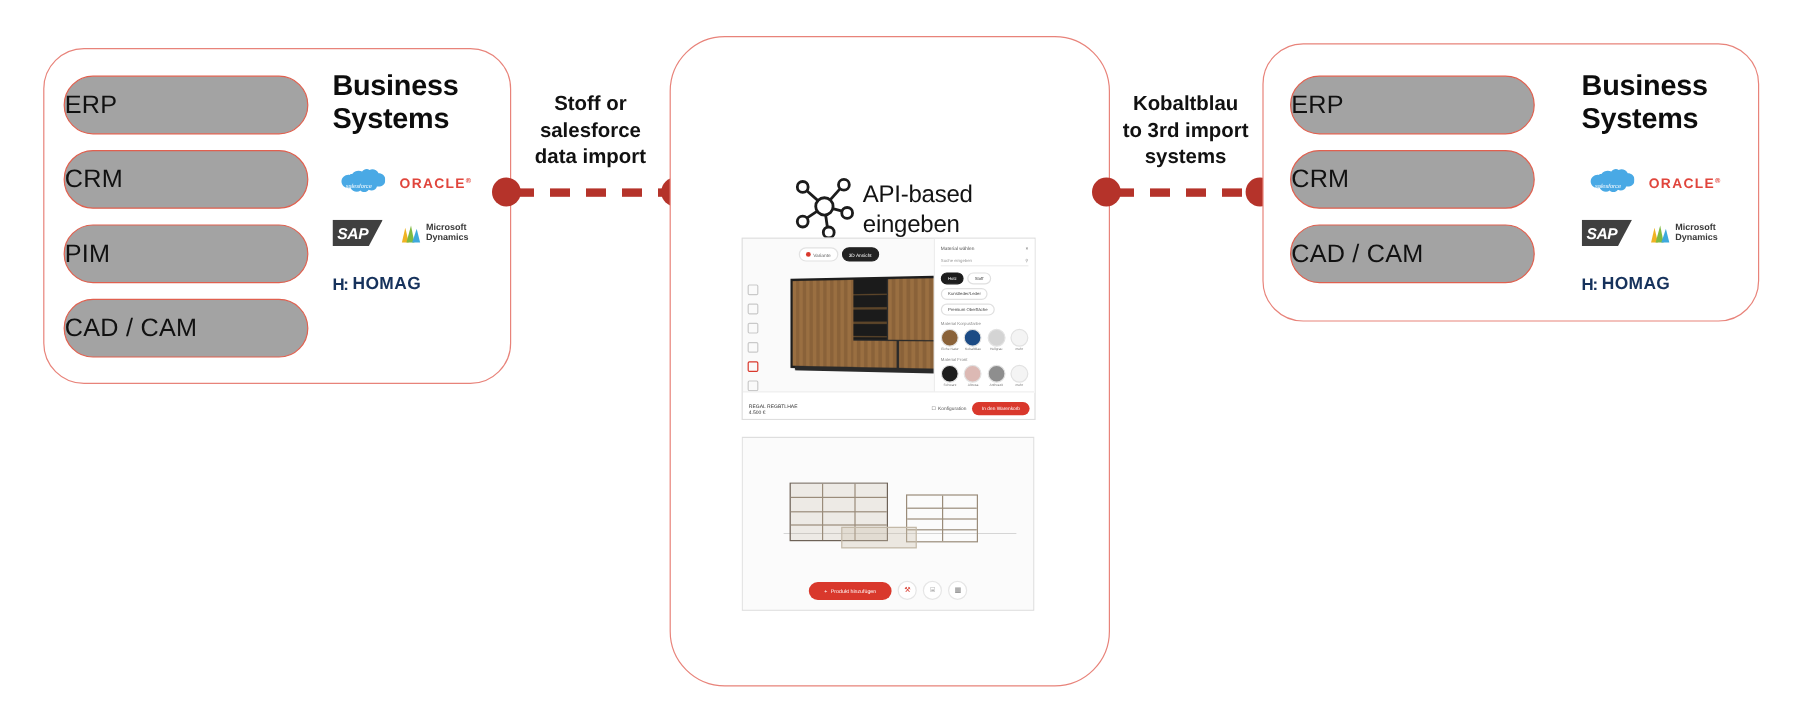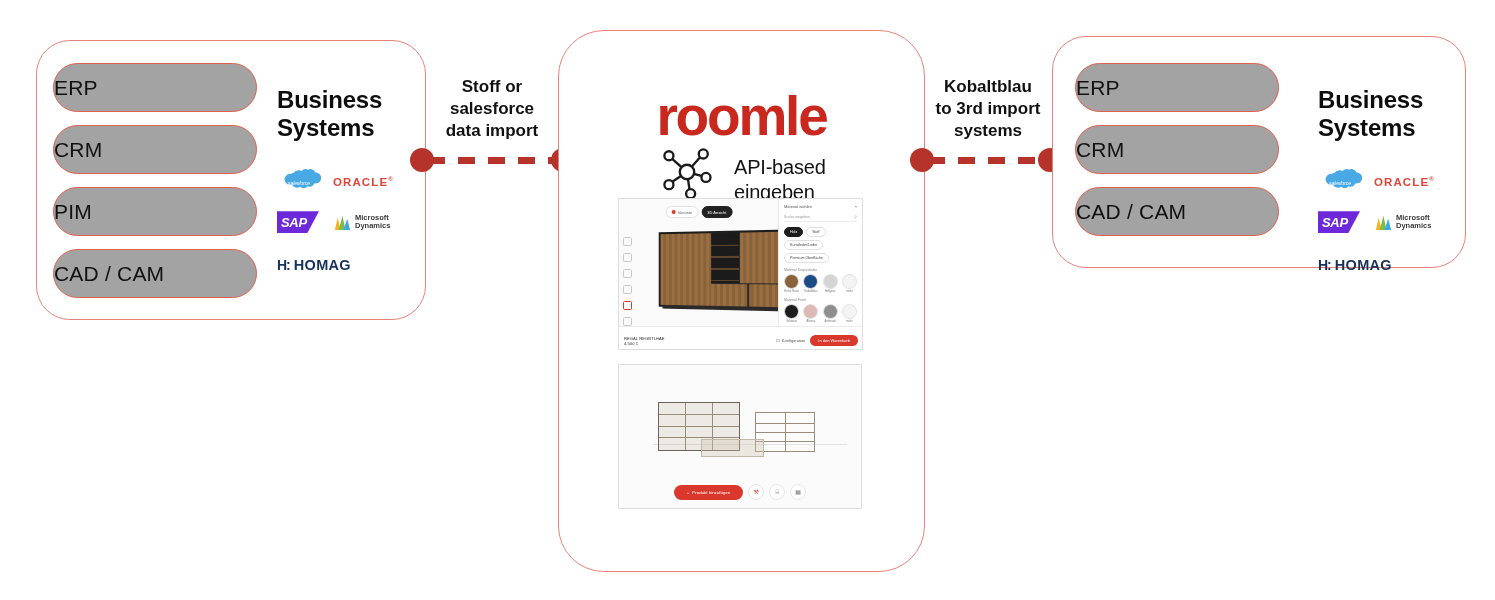--- a/index.html
+++ b/index.html
@@ -40,7 +40,7 @@
   #pills-right .pill{ width:204px; height:49px; }
 
   
-  .bs-block{ position:absolute;margin-top:28px; }
+  .bs-block{ position:absolute; }
   #bs-left{ left:277px; top:58px; width:135px; }
   #bs-right{ left:1318px; top:58px; width:145px; }
 

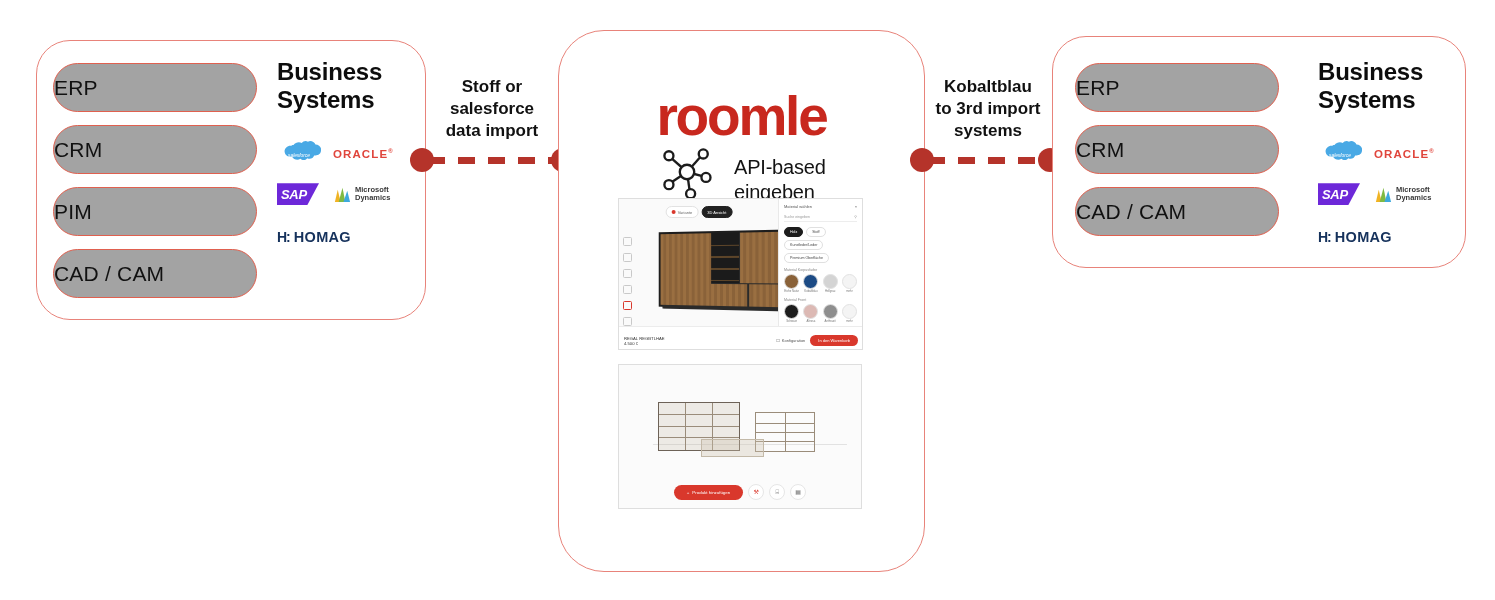--- a/index.html
+++ b/index.html
@@ -285,7 +285,6 @@
 
 <div class="panel" id="panel-center">
 
-  <div id="roomle-logo">roomle</div>
 
   <div id="api-row">
     <span>

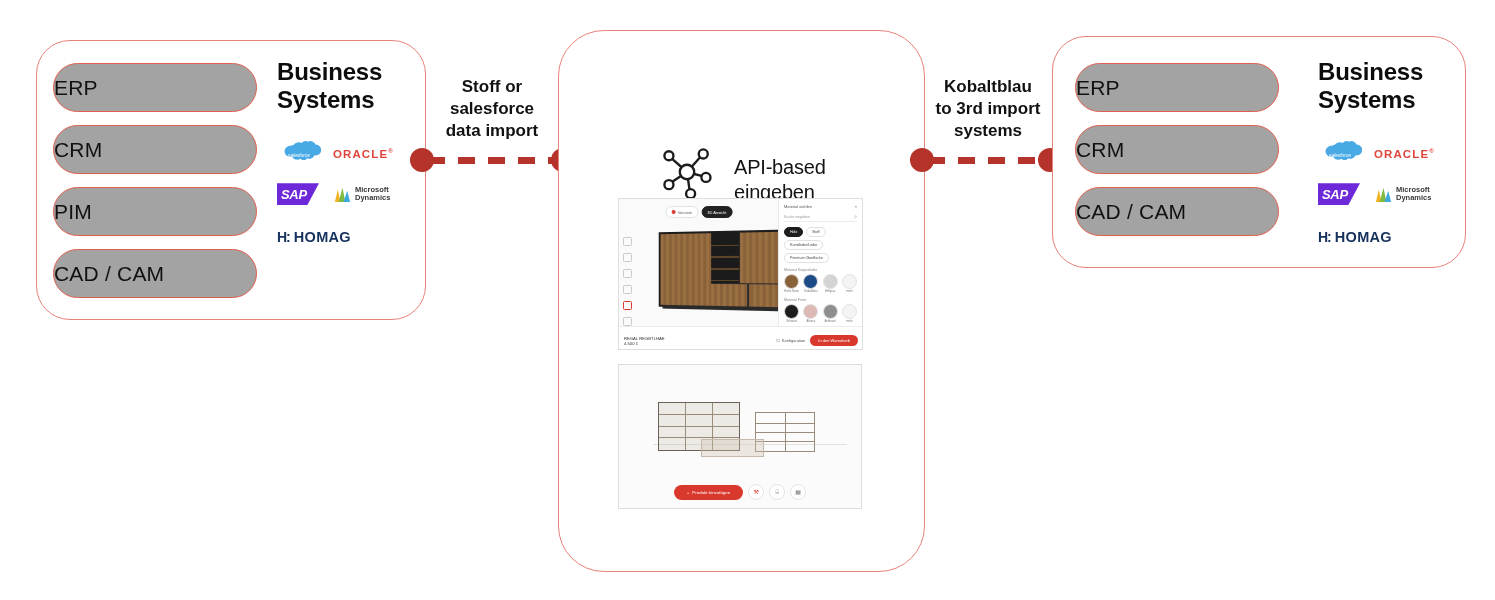--- a/index.html
+++ b/index.html
@@ -120,7 +120,7 @@
   }
   #api-row{
     position:absolute; left:100px; top:113px;
-    display:flex; align-items:flex-end; gap:19px;
+    display:flex; align-items:center; gap:4px;
   }
   #api-text{
     font-size:20px; color:#131313; line-height:1.22; letter-spacing:-.2px;

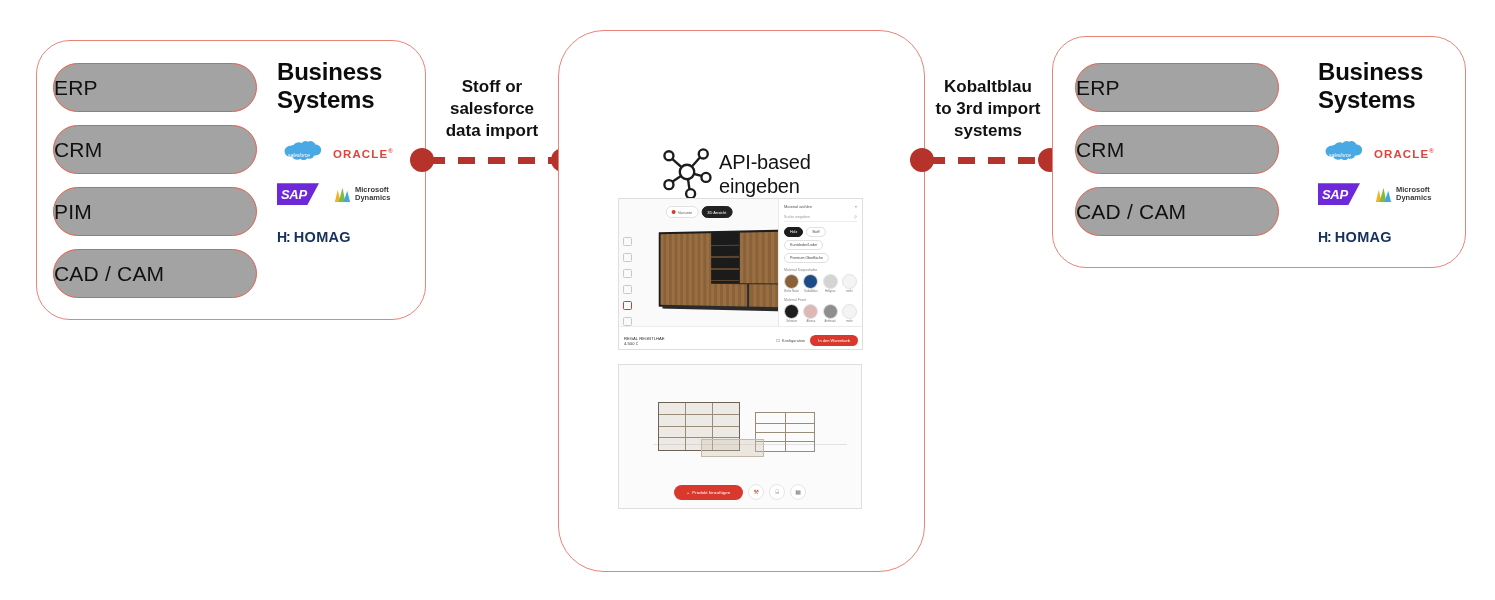--- a/index.html
+++ b/index.html
@@ -69,7 +69,7 @@
   .oracle sup{ font-size:6px; vertical-align:super; }
   
   .sap{
-    width:42px;height:22px;background:#6d28d9;
+    width:42px;height:22px;background:#404040;
     display:flex;align-items:center;justify-content:flex-start;
     color:#fff;font-weight:bold;font-size:13px;font-style:italic;
     padding-left:4px;box-sizing:border-box;

